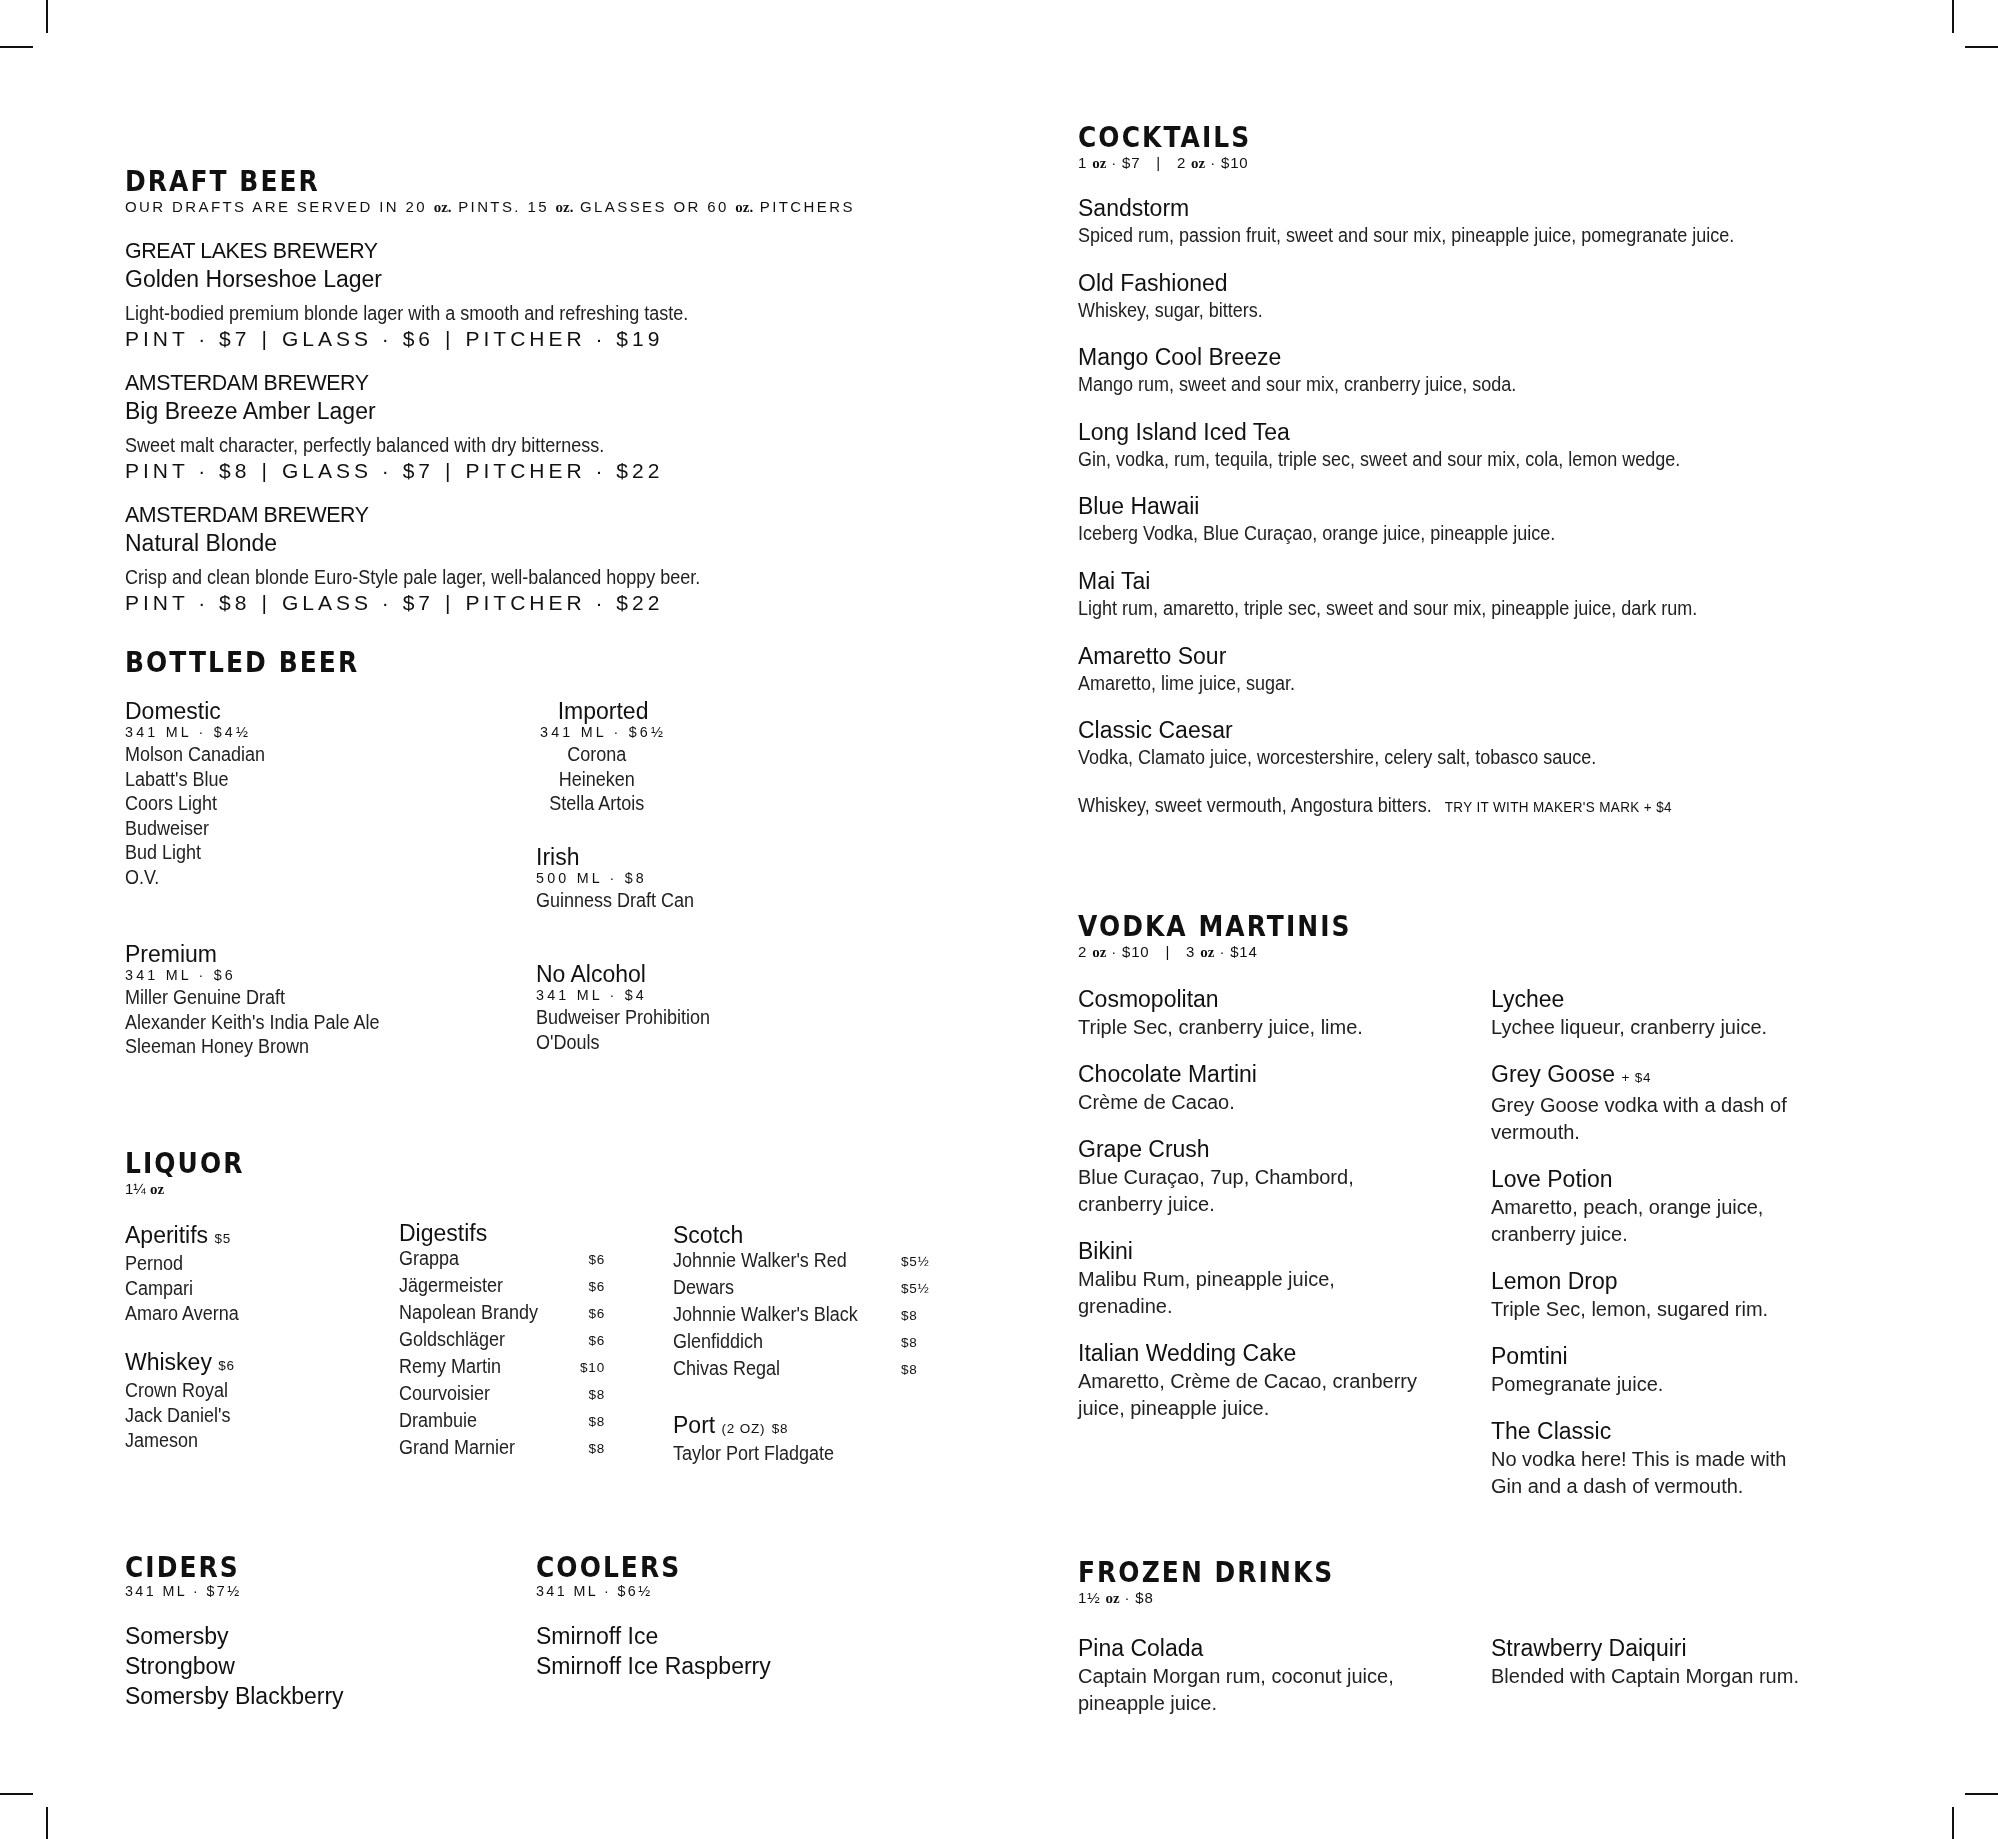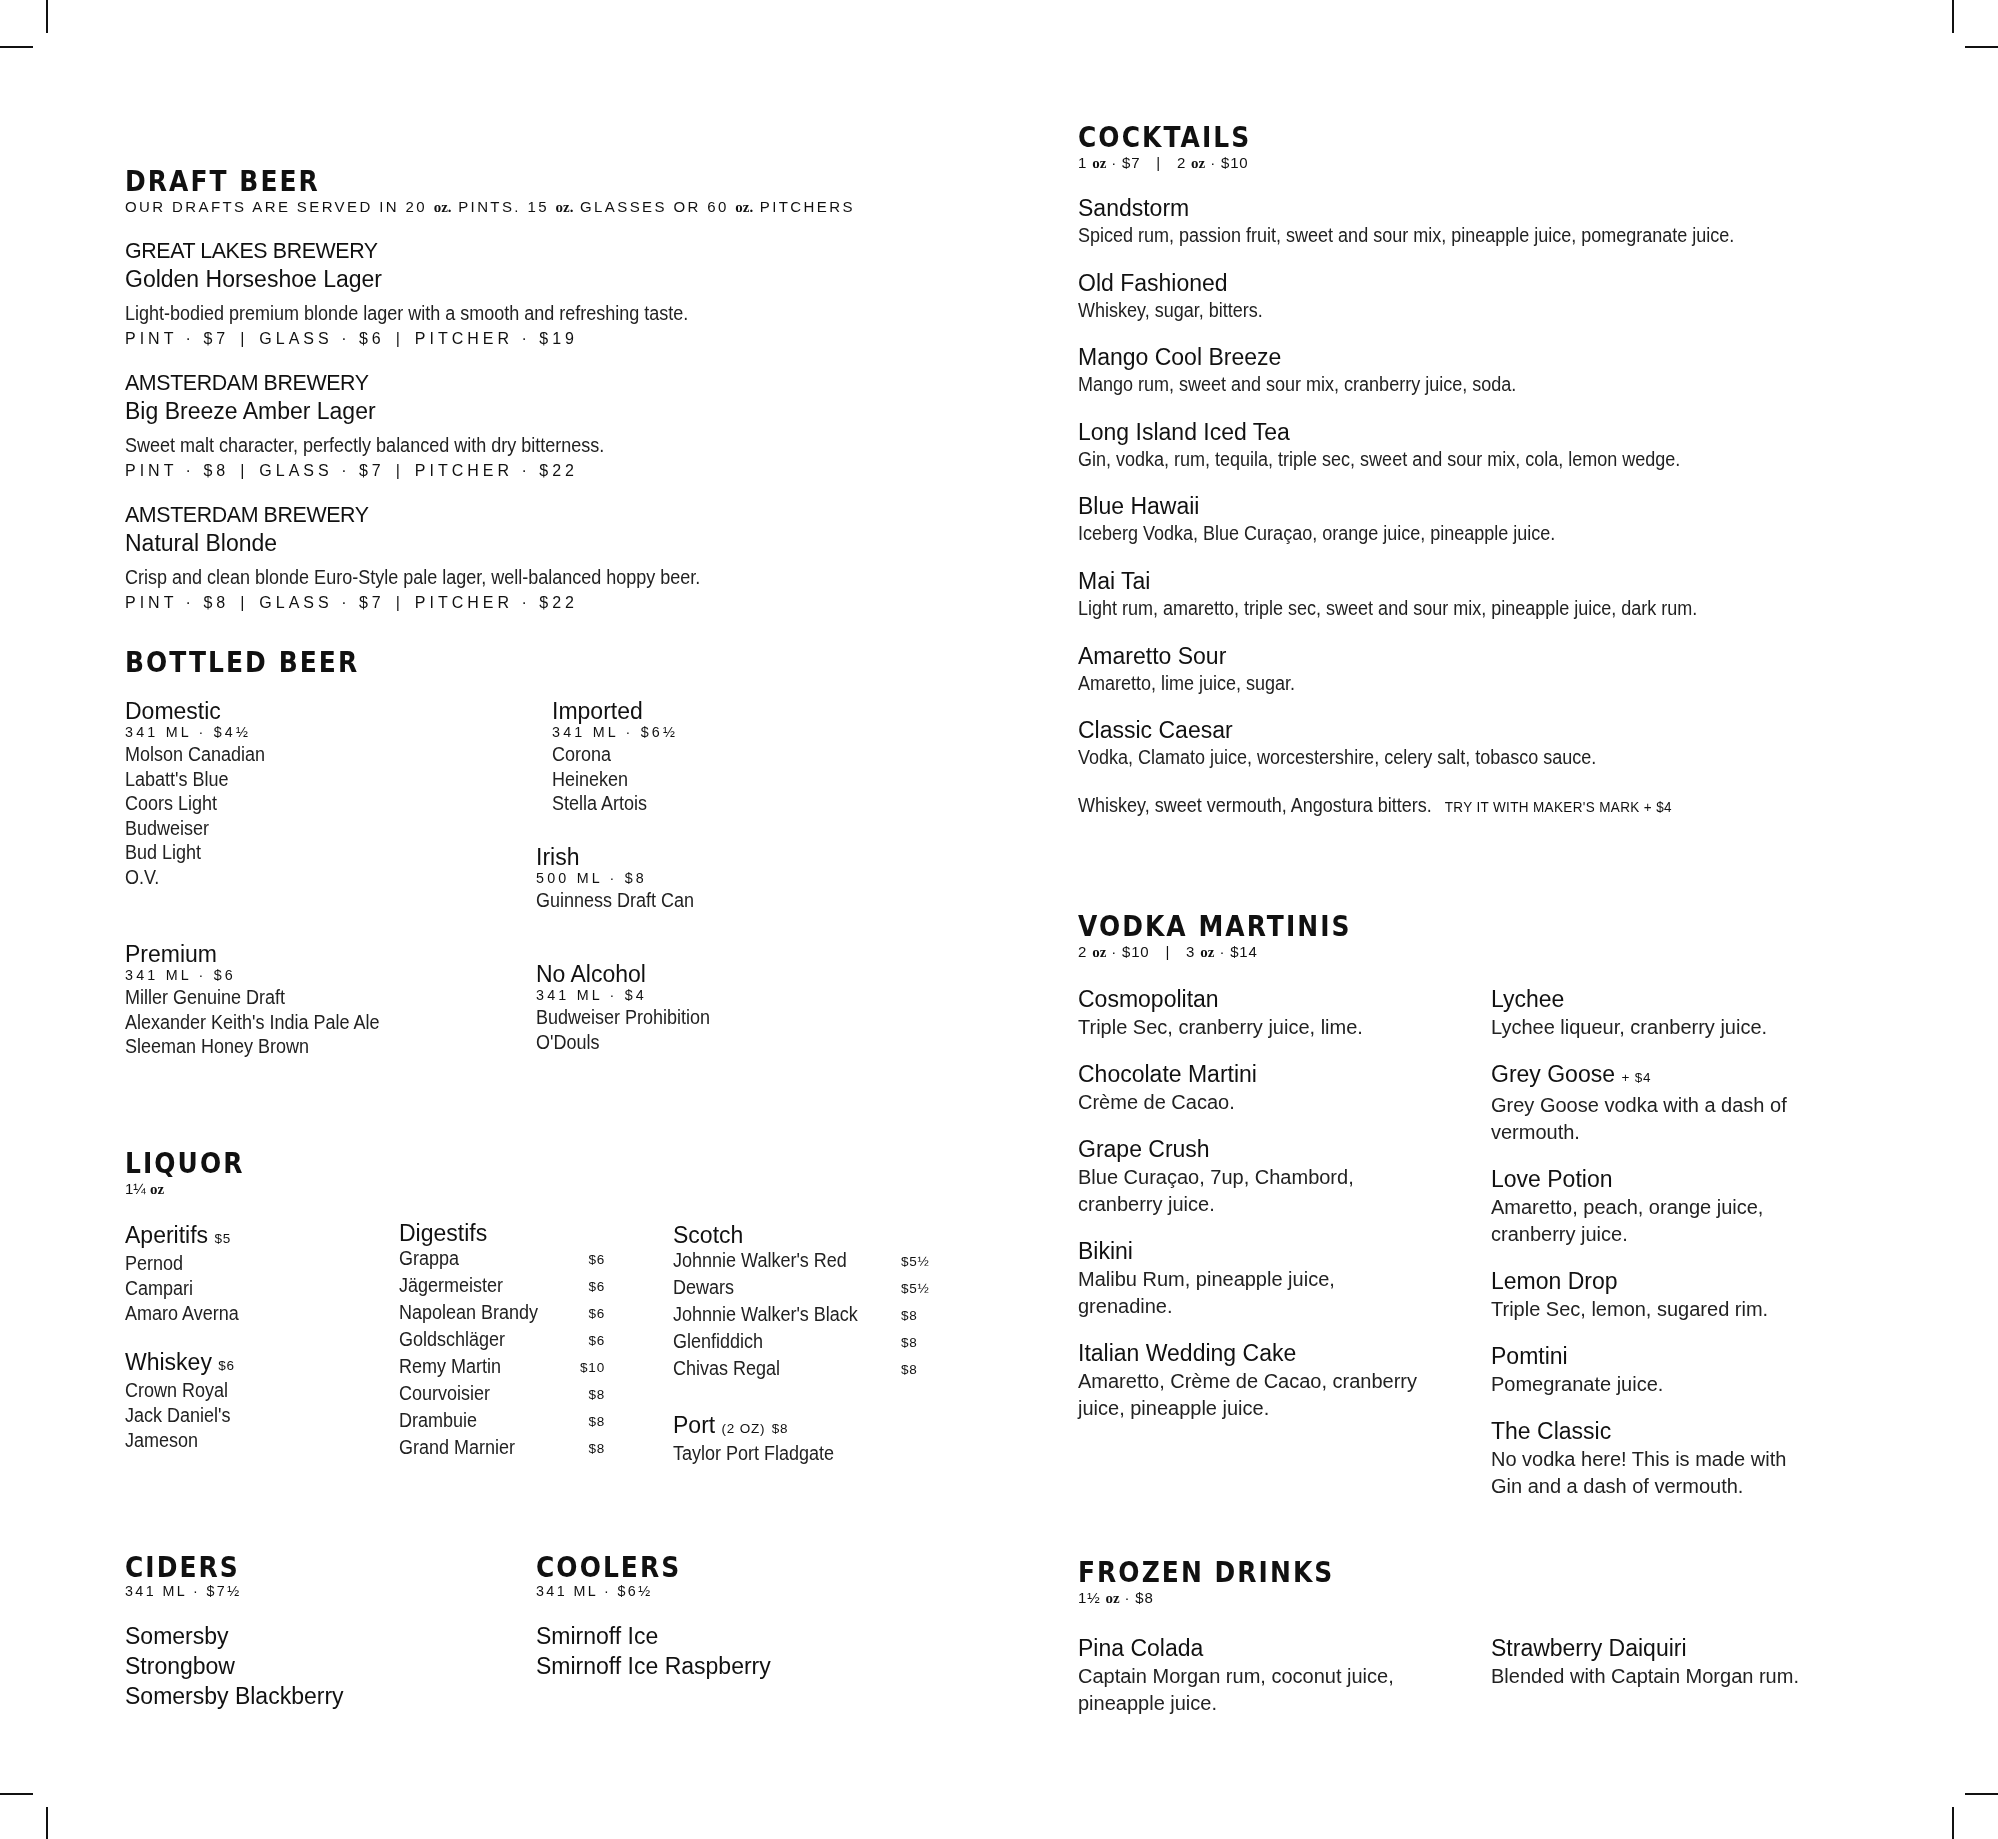--- a/index.html
+++ b/index.html
@@ -13,7 +13,7 @@
   .iname { font-size: 23px; line-height: 29px; white-space: nowrap; }
   .desc { font-size: 20px; line-height: 27px; color: #222; transform: scaleX(0.9); transform-origin: left; white-space: nowrap; }
   .desc-wrap { font-size: 20px; line-height: 27px; color: #222; }
-  .price { font-size: 16px; letter-spacing: 4px; line-height: 19px; white-space: nowrap; margin-top: 1.6px; }
+  .price { font-size: 21px; letter-spacing: 4px; line-height: 19px; white-space: nowrap; margin-top: 1.6px; }
   .price .sep { padding: 0 11px; }
   .sublabel { font-size: 23px; line-height: 25.4px; white-space: nowrap; }
   .ml { font-size: 14.3px; letter-spacing: 3.2px; line-height: 17.5px; white-space: nowrap; }

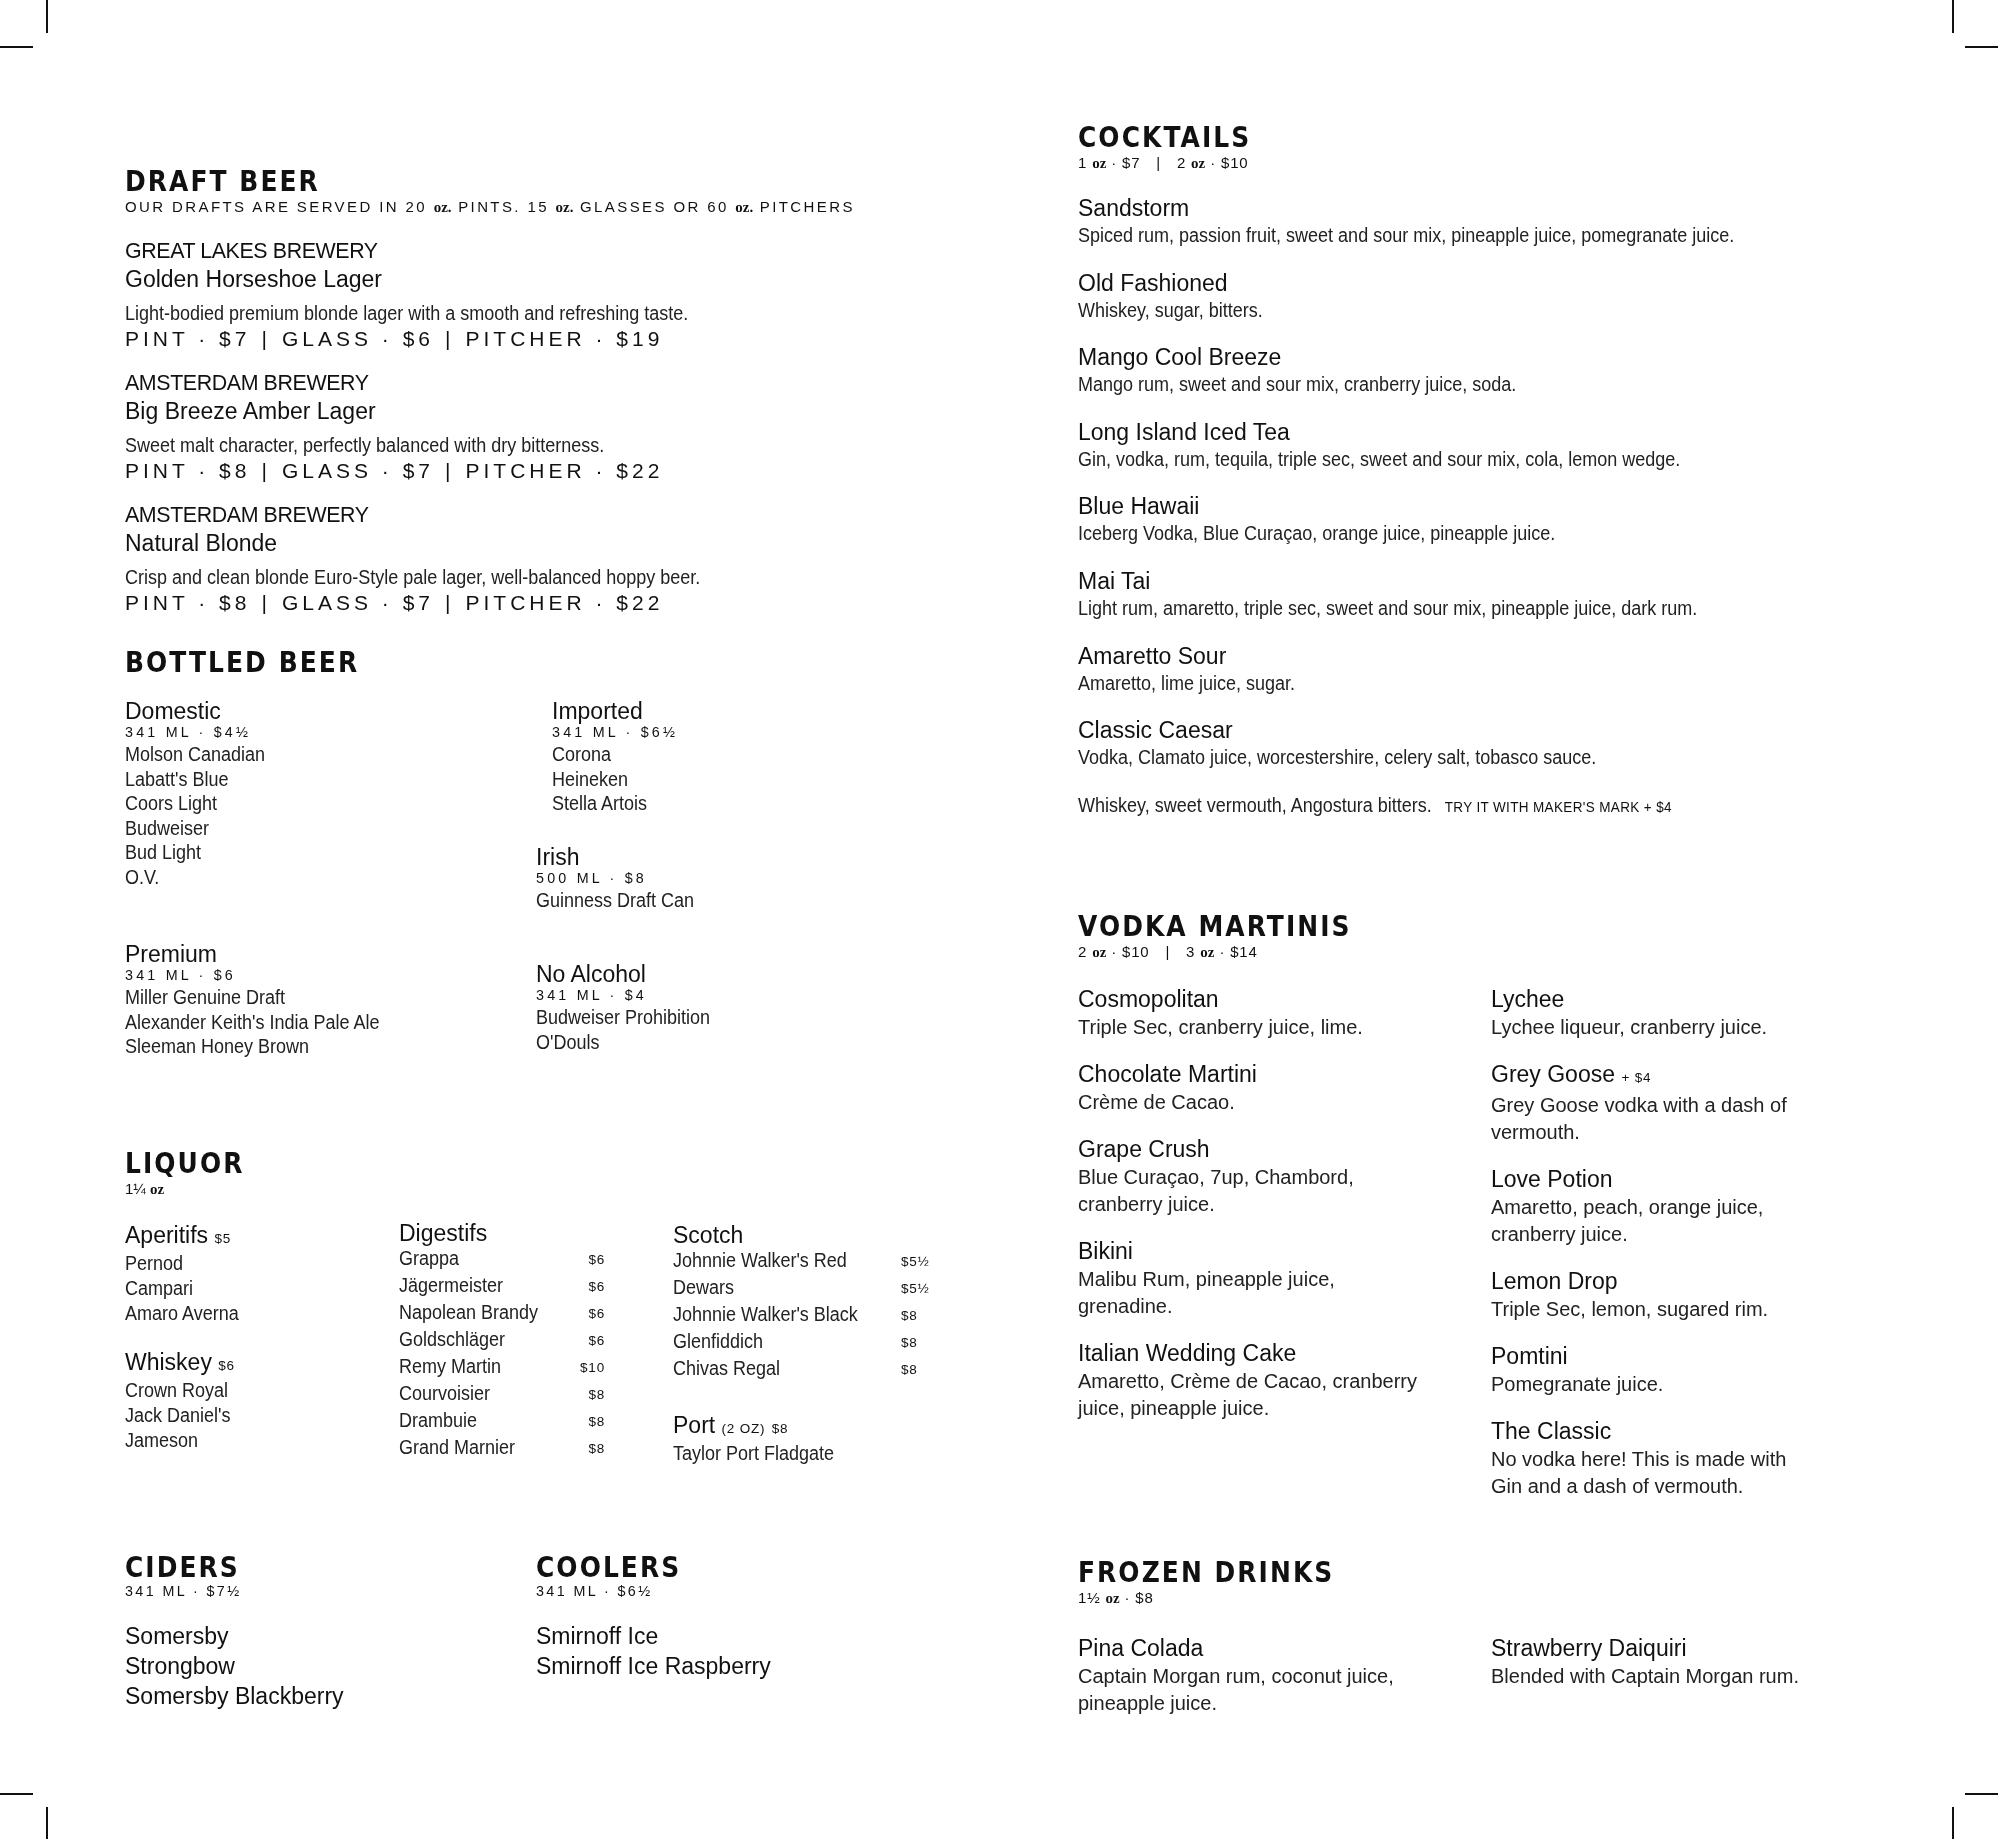--- a/index.html
+++ b/index.html
@@ -90,7 +90,7 @@
   <div class="li">Alexander Keith's India Pale Ale</div>
   <div class="li">Sleeman Honey Brown</div>
 </div>
-<div class="sec" style="left:552px;top:699px;">
+<div class="sec" style="left:540px;top:699px;text-align:center;">
   <div class="sublabel">Imported</div>
   <div class="ml">341 ML  ·  $6½</div>
   <div class="li">Corona</div>

